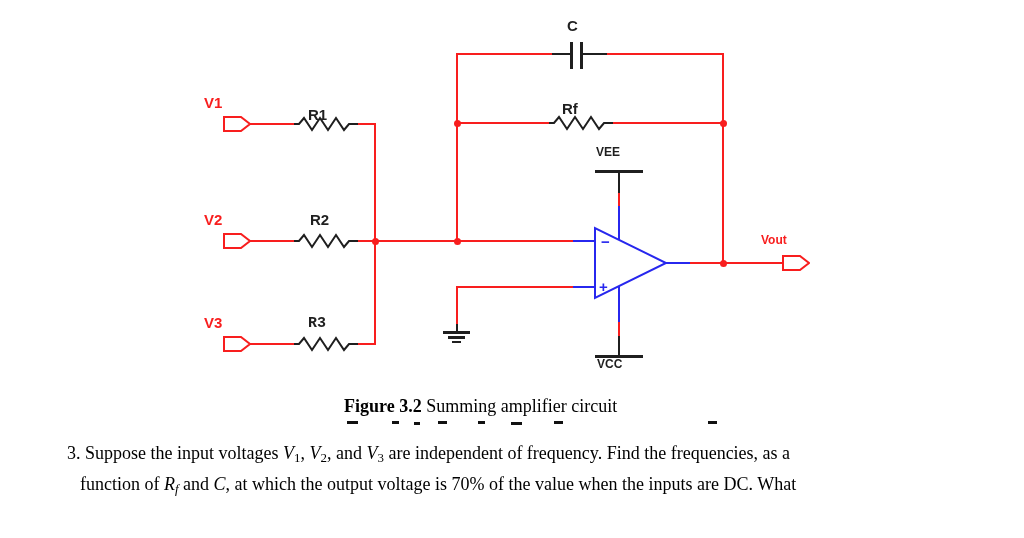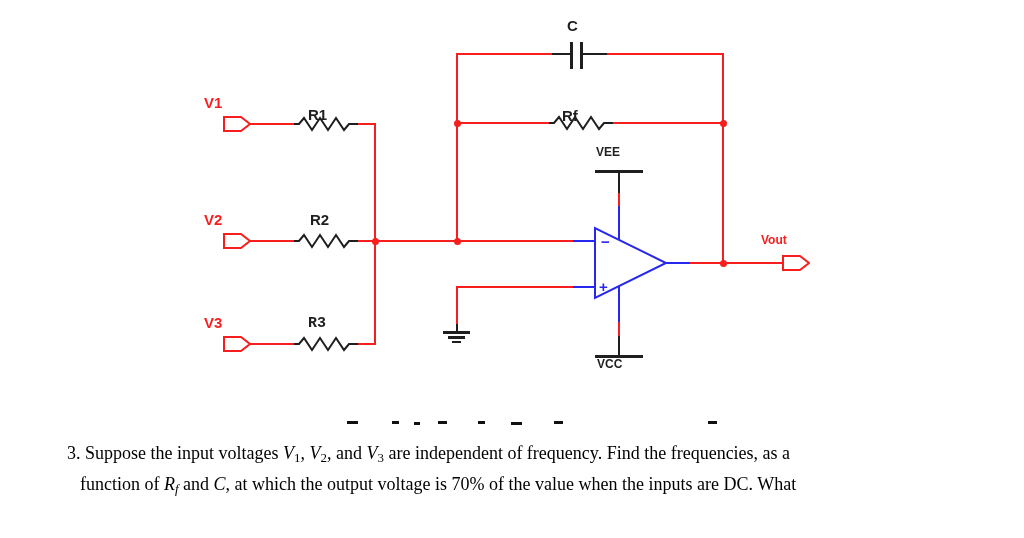--- a/index.html
+++ b/index.html
@@ -64,7 +64,7 @@
     <svg class="res" style="left:549px;top:114px;" viewBox="0 0 64 18">
       <polyline points="0,9 5,9 10,3 18,15 26,3 34,15 42,3 50,15 55,9 64,9"></polyline>
     </svg>
-    <div class="lbl" style="left:562px;top:107px;">Rf</div>
+    <div class="lbl" style="left:562px;top:100px;">Rf</div>
 
     <div class="lbl lbl-red" style="left:204px;top:94px;">V1</div>
     <svg class="term" style="left:223px;top:116px;" viewBox="0 0 28 16">

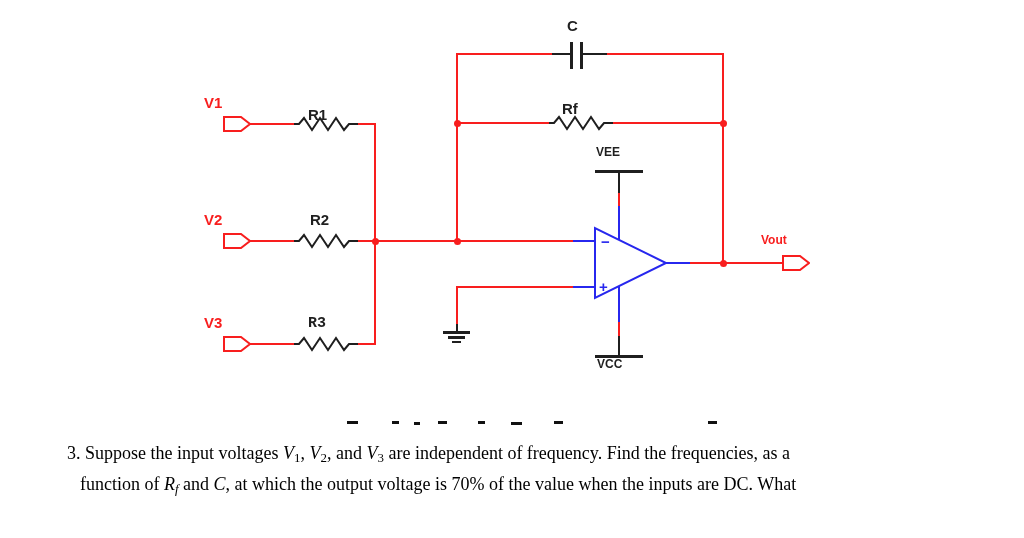--- a/index.html
+++ b/index.html
@@ -142,6 +142,10 @@
     <div class="dot" style="left:720px;top:260px;"></div>
   </div>
 
+  <div id="caption">
+    <span class="figno">Figure 3.2</span>
+    <span>Summing amplifier circuit</span>
+  </div>
 
   <div>
     <div class="frag" style="left:347px;top:421px;width:11px;"></div>

